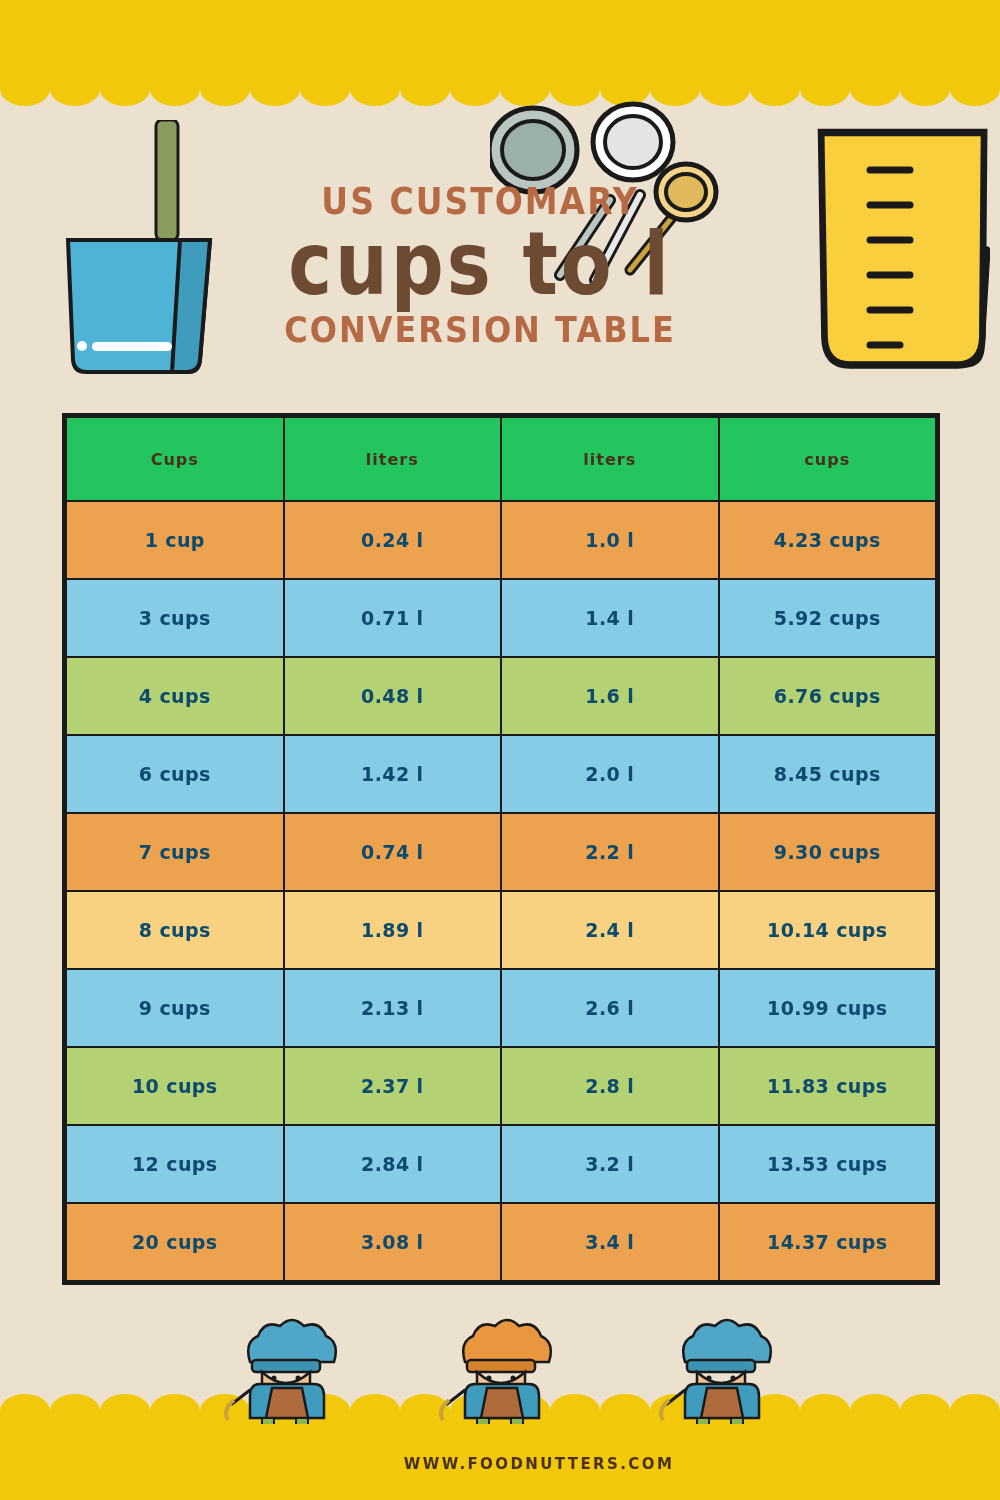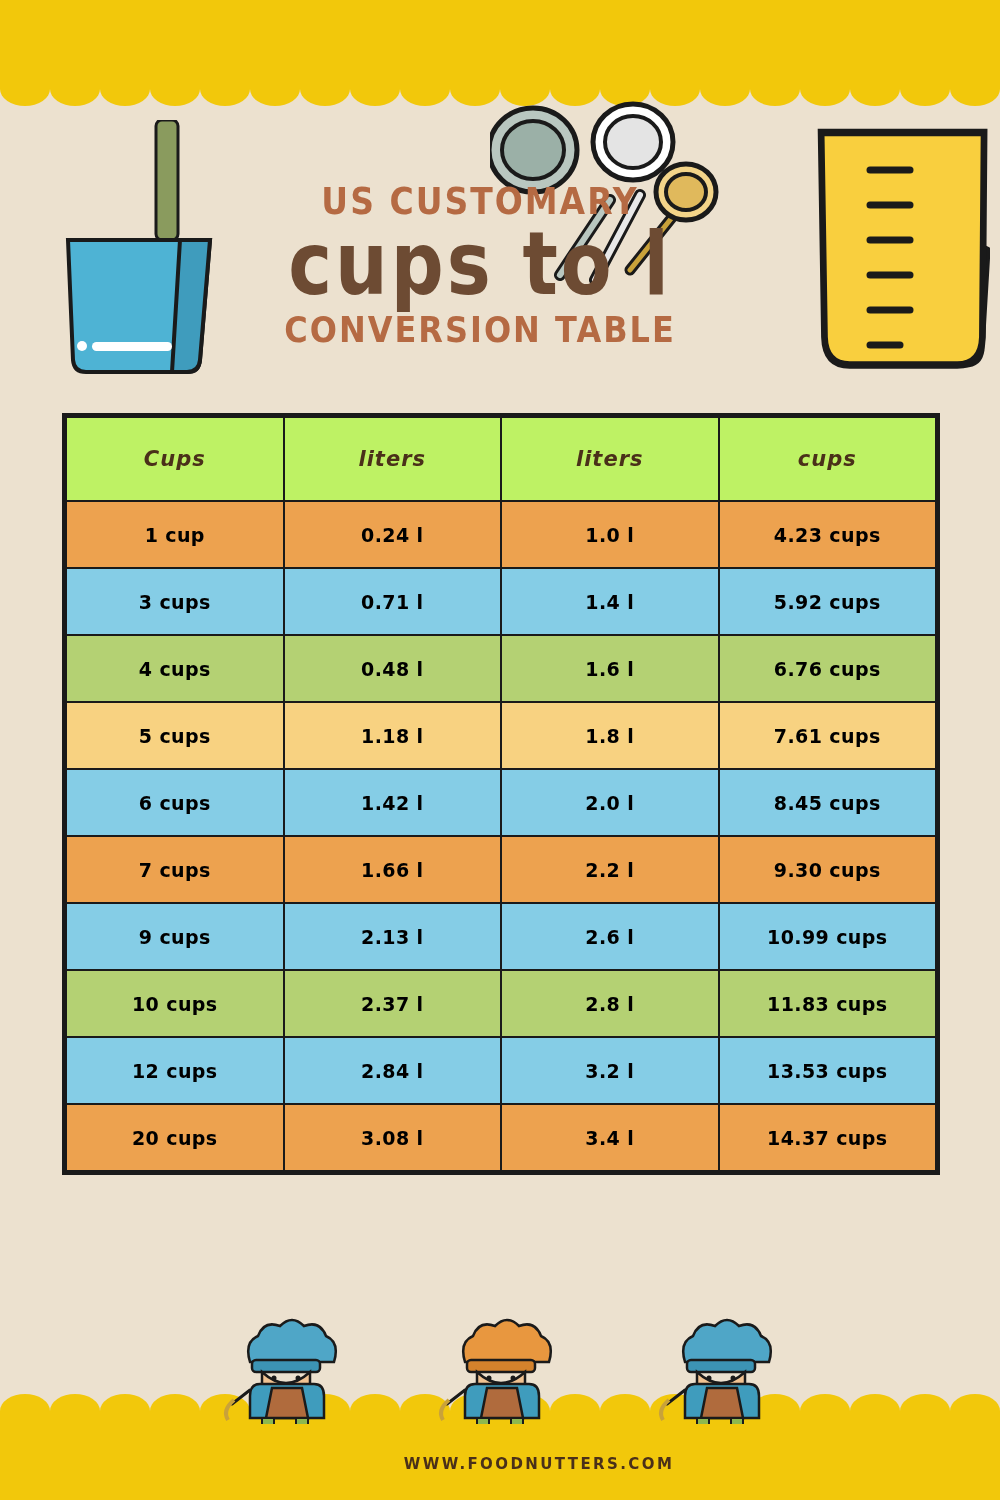--- a/index.html
+++ b/index.html
@@ -132,12 +132,11 @@
     letter-spacing: 0.4px;
   }
   thead th {
-    background: #bef264;
+    background: #22c55e;
     color: #4a3019;
-    font-size: 21px;
+    font-size: 16px;
     letter-spacing: 1px;
     height: 84px;
-    font-style: italic;
   }
   tbody tr.c-orange td { background: #eda24f; }
   tbody tr.c-yellow td { background: #f8d281; }

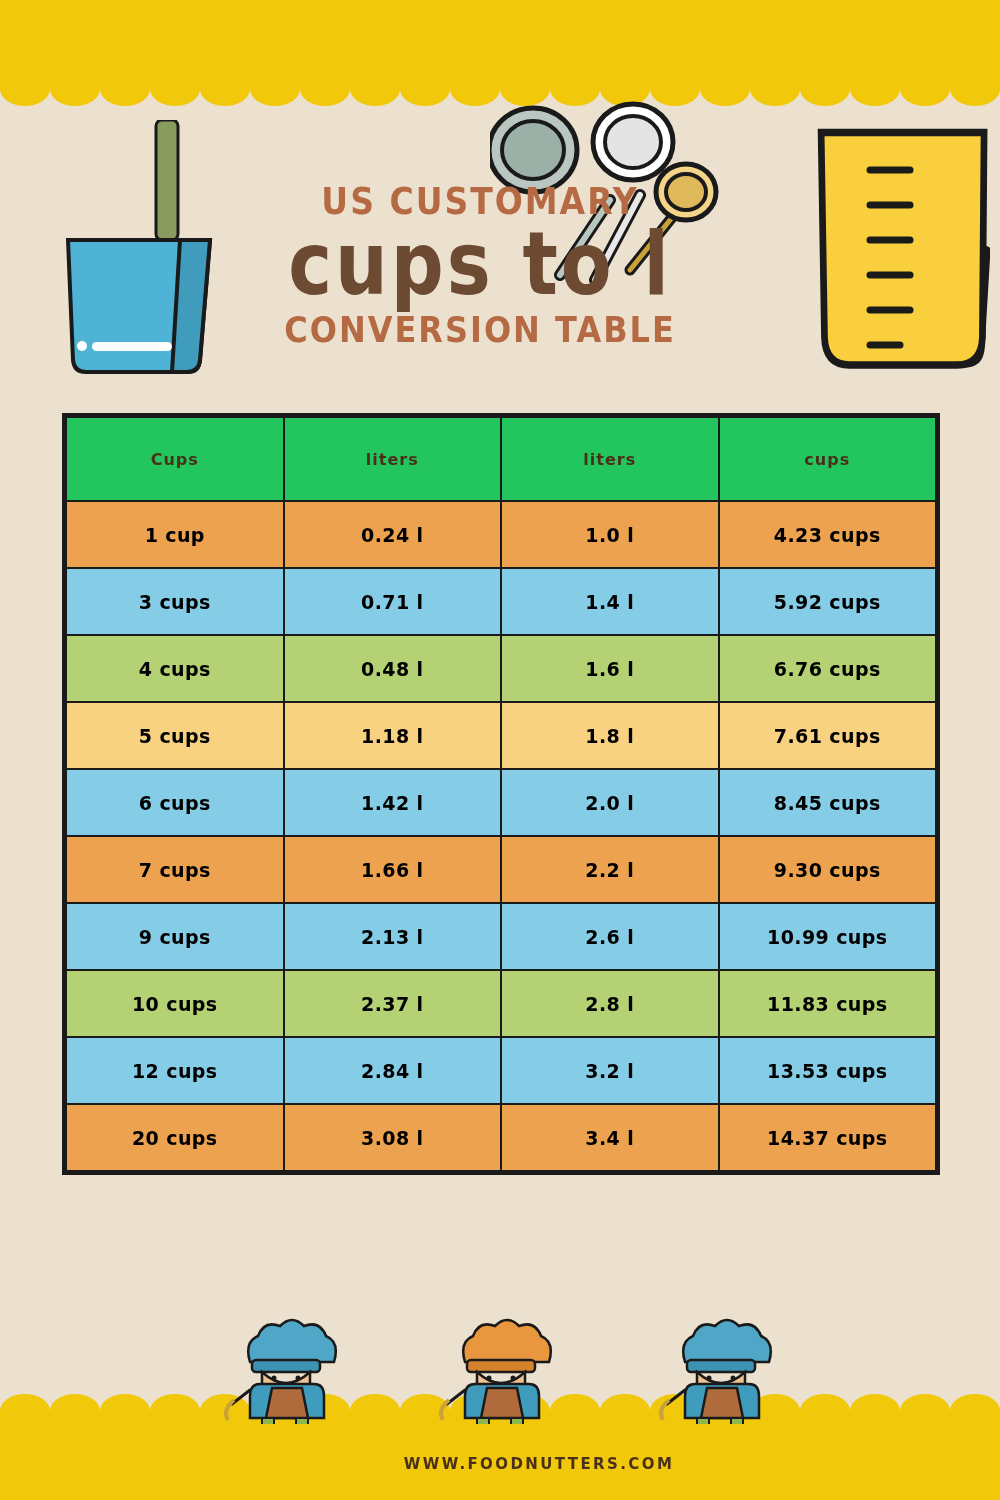--- a/index.html
+++ b/index.html
@@ -122,13 +122,13 @@
   }
   th, td {
     border: 2px solid #1a1a1a;
-    height: 67px;
+    height: 78px;
     text-align: center;
     vertical-align: middle;
     font-family: "DejaVu Sans", sans-serif;
     font-weight: bold;
     font-size: 19px;
-    color: #000000;
+    color: #0c4a6e;
     letter-spacing: 0.4px;
   }
   thead th {

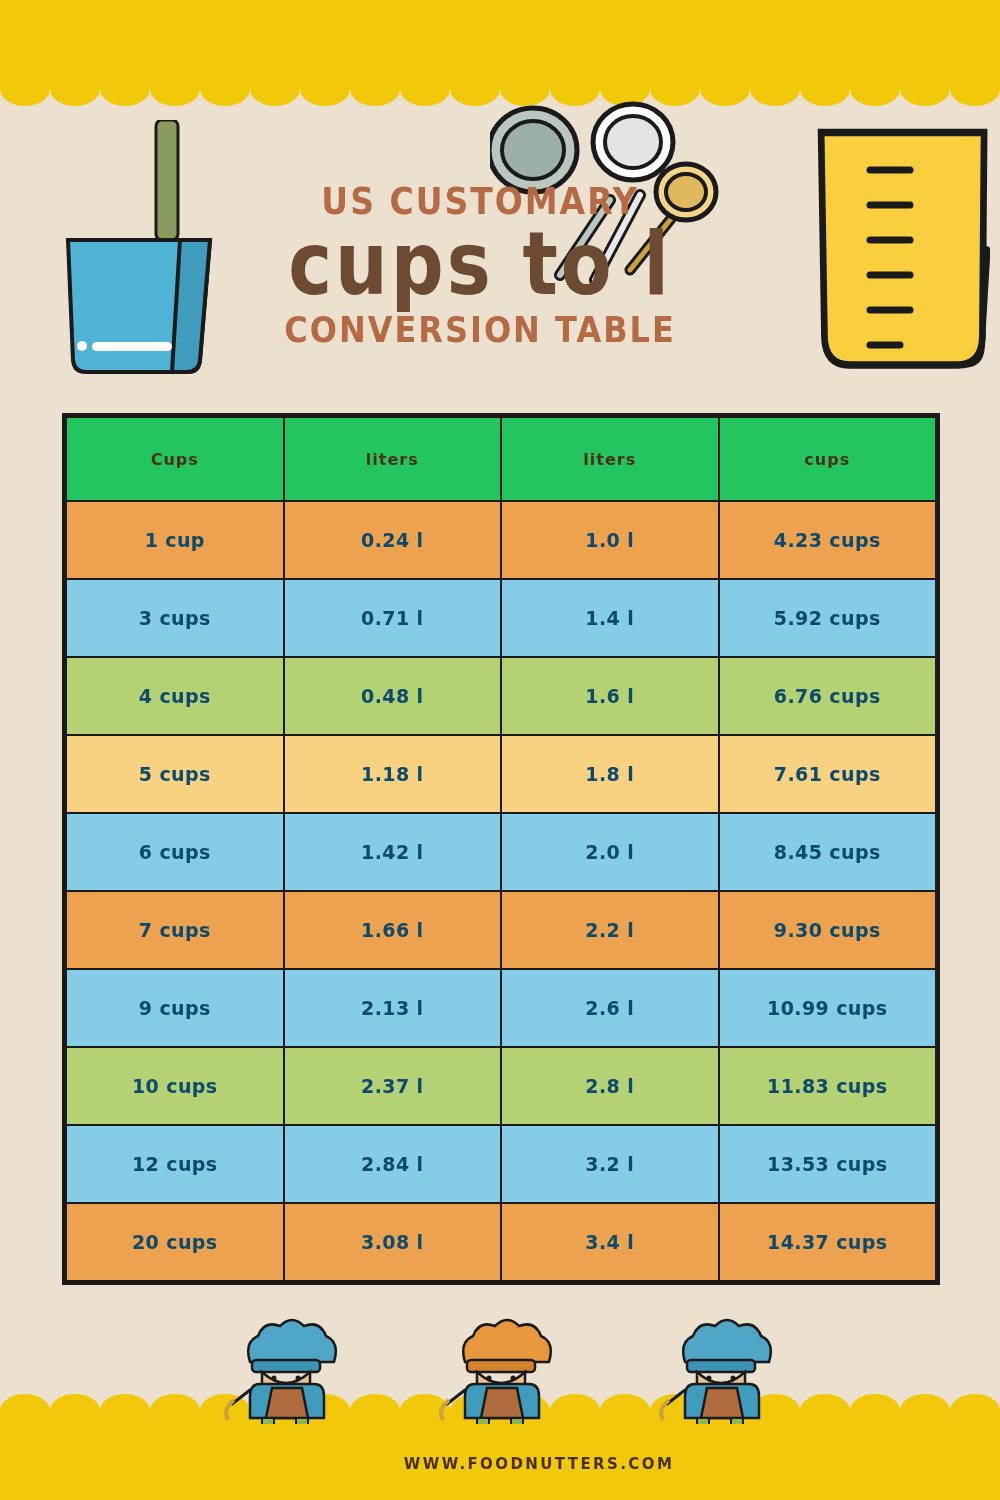--- a/index.html
+++ b/index.html
@@ -277,12 +277,6 @@
           <td>1.6 l</td>
           <td>6.76 cups</td>
         </tr>
-        <tr class="c-yellow">
-          <td>5 cups</td>
-          <td>1.18 l</td>
-          <td>1.8 l</td>
-          <td>7.61 cups</td>
-        </tr>
         <tr class="c-blue">
           <td>6 cups</td>
           <td>1.42 l</td>

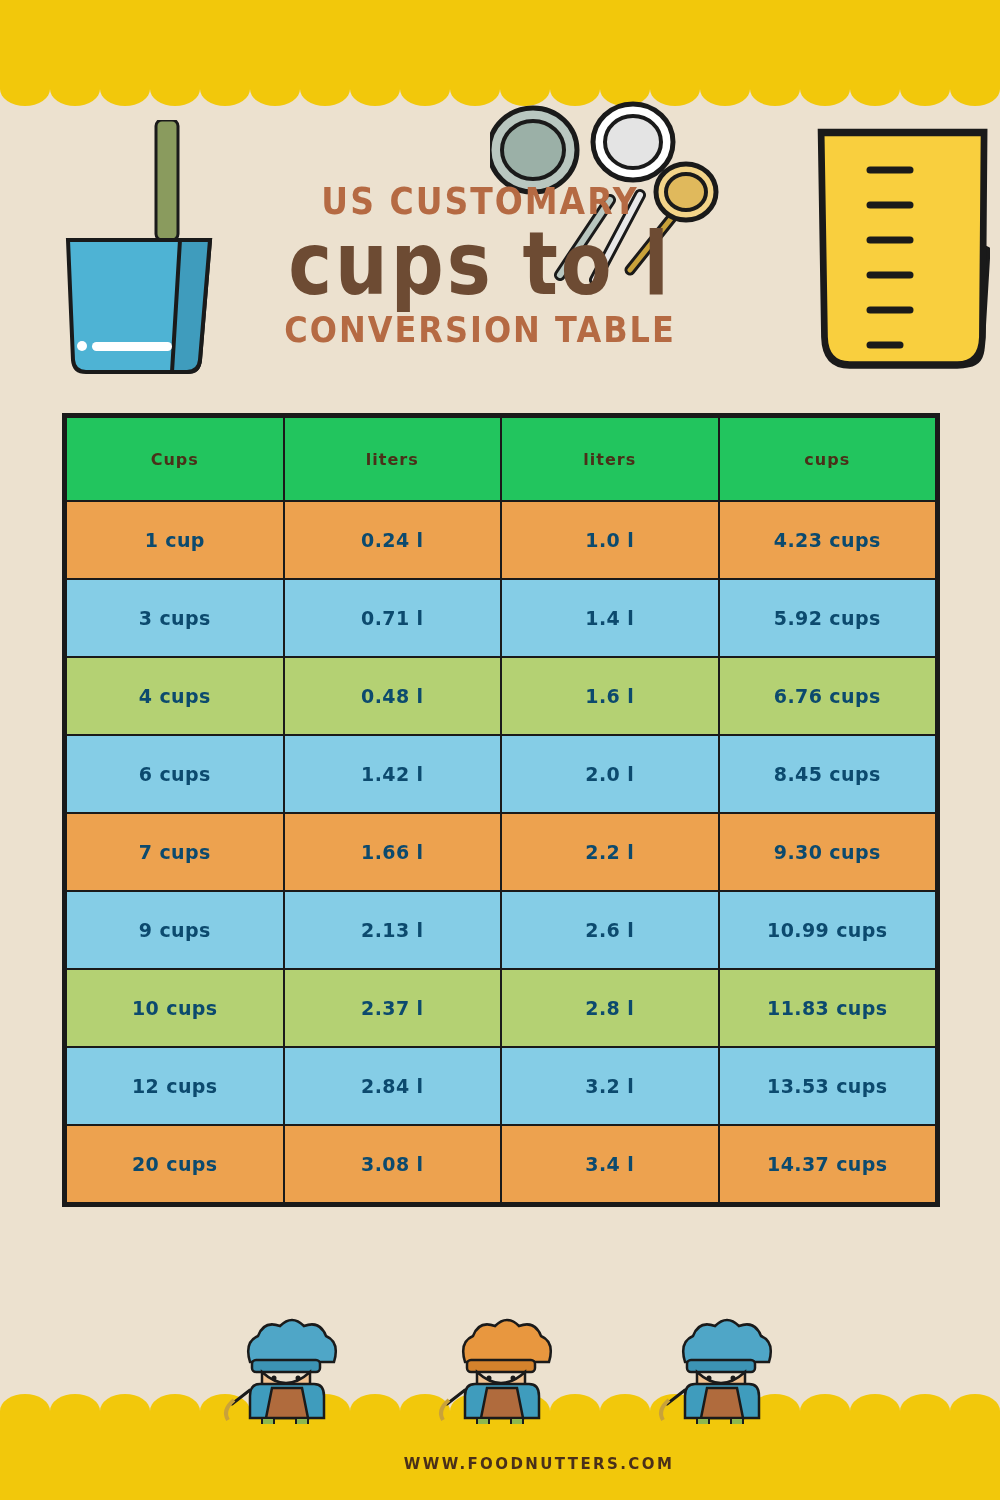--- a/index.html
+++ b/index.html
@@ -285,7 +285,7 @@
         </tr>
         <tr class="c-orange">
           <td>7 cups</td>
-          <td>1.66 l</td>
+          <td>0.74 l</td>
           <td>2.2 l</td>
           <td>9.30 cups</td>
         </tr>

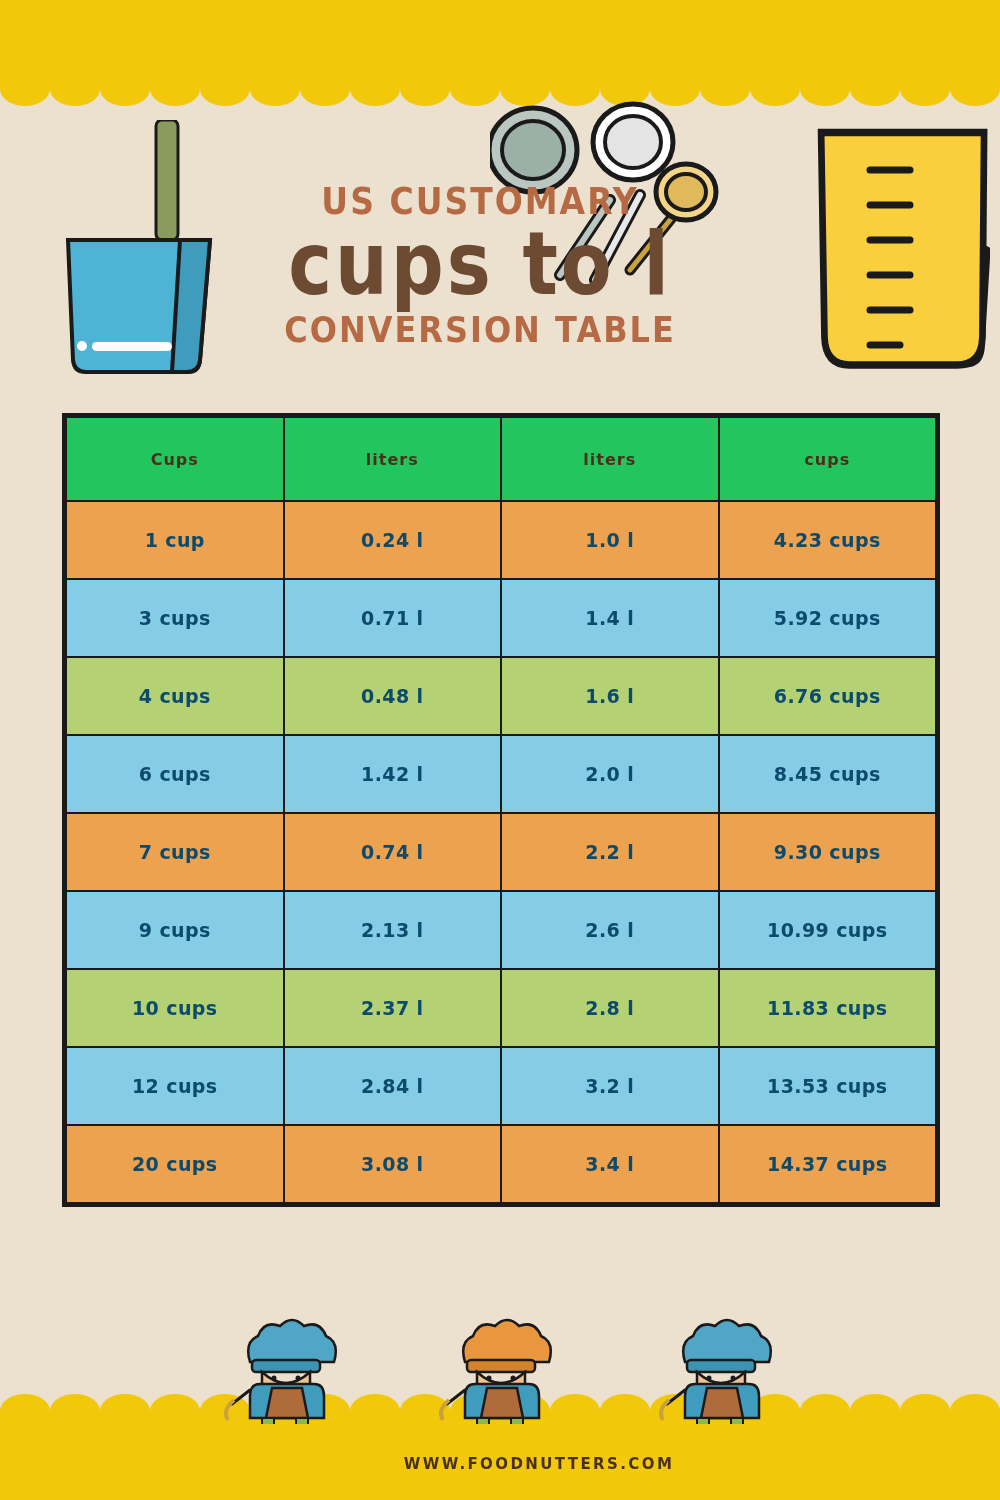--- a/index.html
+++ b/index.html
@@ -289,6 +289,12 @@
           <td>2.2 l</td>
           <td>9.30 cups</td>
         </tr>
+        <tr class="c-yellow">
+          <td>8 cups</td>
+          <td>1.89 l</td>
+          <td>2.4 l</td>
+          <td>10.14 cups</td>
+        </tr>
         <tr class="c-blue">
           <td>9 cups</td>
           <td>2.13 l</td>

